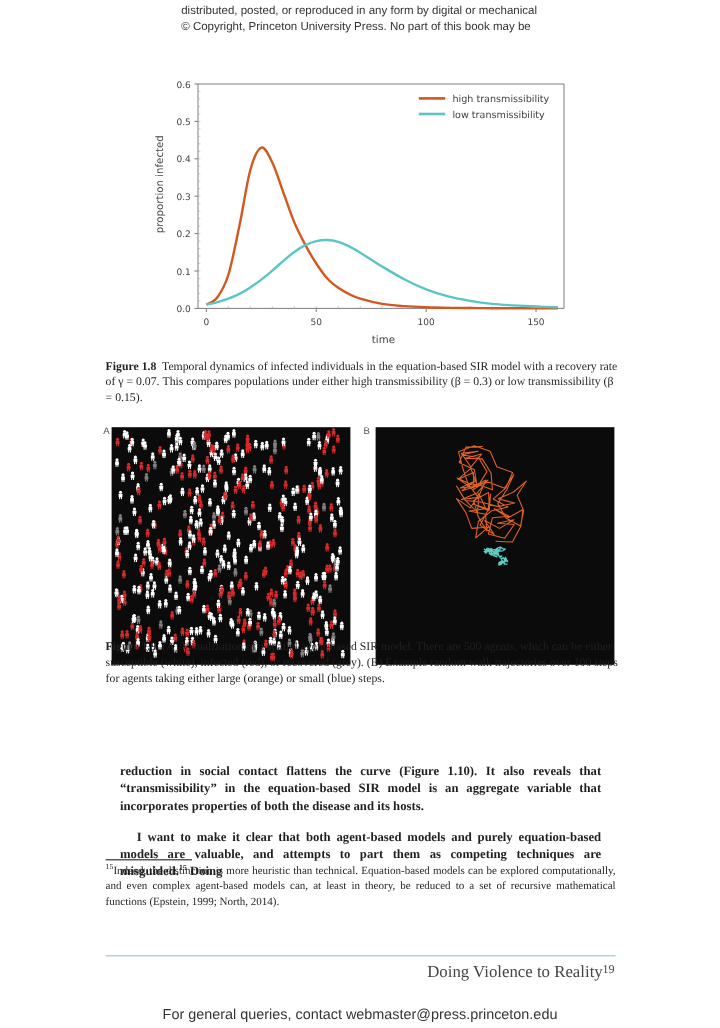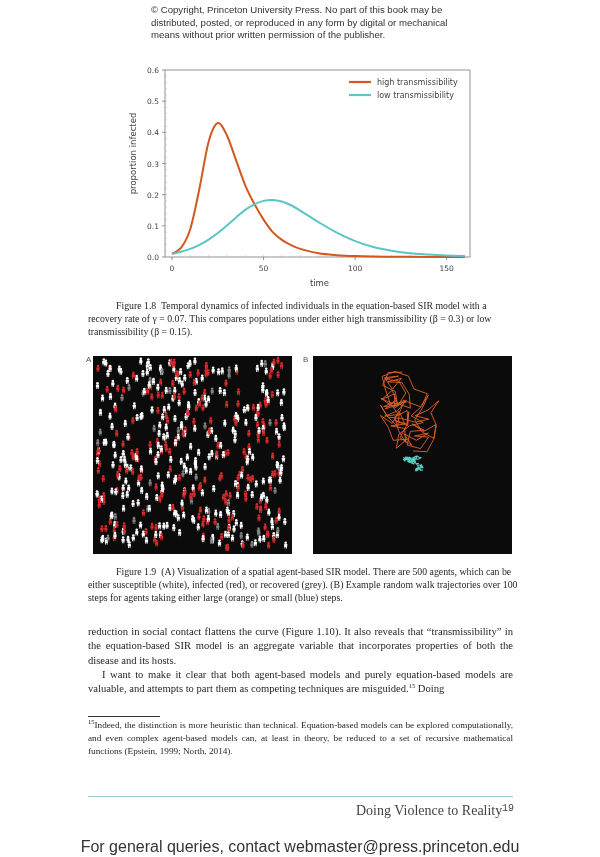--- a/index.html
+++ b/index.html
@@ -26,8 +26,8 @@
 <body>
 
 <div class="copyright">
+  <div>distributed, posted, or reproduced in any form by digital or mechanical</div>
   <div>© Copyright, Princeton University Press. No part of this book may be</div>
-  <div>distributed, posted, or reproduced in any form by digital or mechanical</div>
   <div>means without prior written permission of the publisher.</div>
 </div>
 

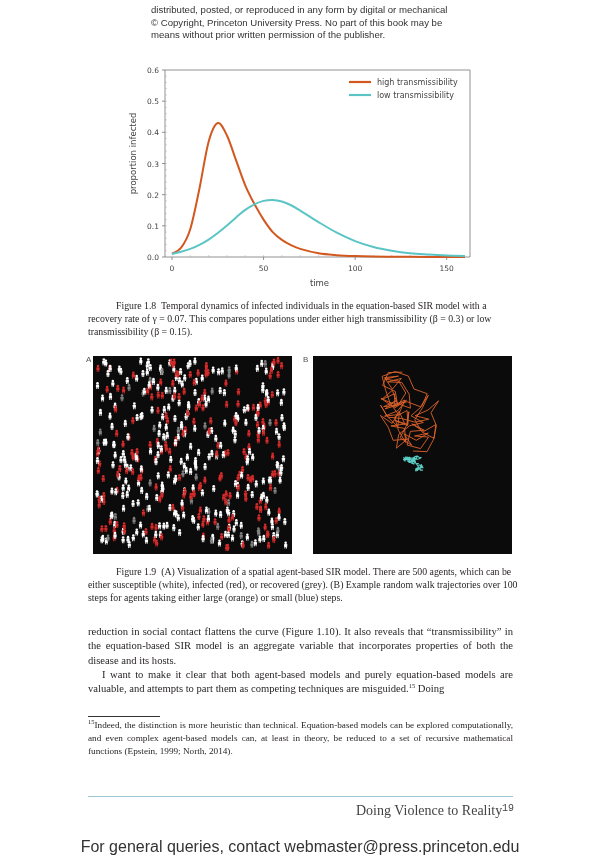--- a/index.html
+++ b/index.html
@@ -28,7 +28,6 @@
 <div class="copyright">
   <div>distributed, posted, or reproduced in any form by digital or mechanical</div>
   <div>© Copyright, Princeton University Press. No part of this book may be</div>
-  <div>means without prior written permission of the publisher.</div>
 </div>
 
 <div class="chart-wrap">

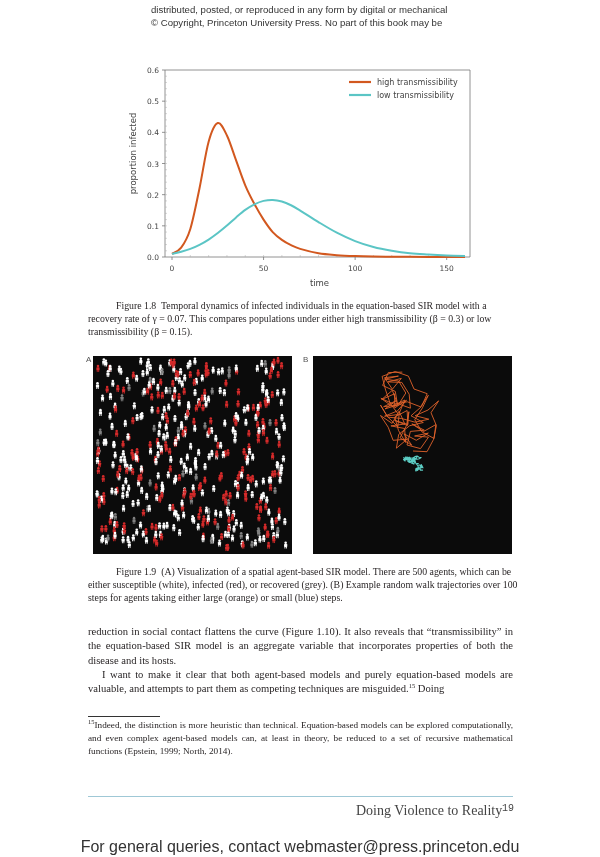--- a/index.html
+++ b/index.html
@@ -7,7 +7,7 @@
   .copyright { position: absolute; left: 151px; top: 4px; width: 320px; font-family: "Liberation Sans", sans-serif; font-size: 9.6px; line-height: 12.6px; color: #333; }
   .chart-wrap { position: absolute; left: 120px; top: 60px; width: 360px; height: 235px; }
   .caption { position: absolute; left: 88px; width: 430px; font-family: "Liberation Serif", serif; font-size: 9.8px; line-height: 13px; color: #231f20; }
-  .caption b { font-weight: normal; margin-left: 28px; }
+  .caption b { font-weight: bold; }
   .panel-label { position: absolute; font-family: "Liberation Sans", sans-serif; font-size: 8px; color: #555; }
   .panel { position: absolute; background: #0b0b0b; }
   .body-text { position: absolute; left: 88px; width: 425px; font-family: "Liberation Serif", serif; font-size: 10.6px; line-height: 14.3px; color: #231f20; text-align: justify; }

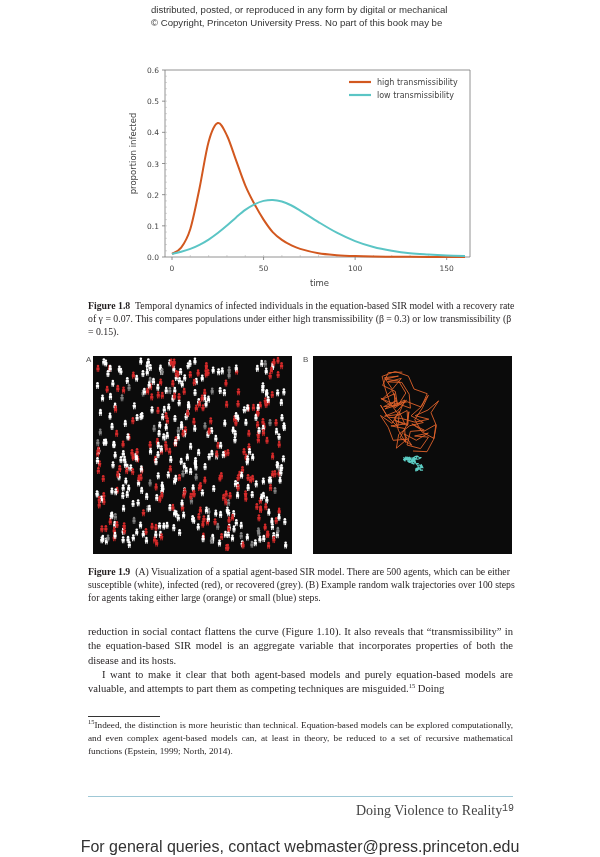--- a/index.html
+++ b/index.html
@@ -3138,7 +3138,7 @@
     </svg>
 </div>
 
-<div class="caption" style="top:565px;">
+<div class="caption" style="top:533px;">
   <b>Figure 1.9</b>&nbsp;
   <span>(A) Visualization of a spatial agent-based SIR model. There are 500 agents, which can be either susceptible (white), infected (red), or recovered (grey). (B) Example random walk trajectories over 100 steps for agents taking either large (orange) or small (blue) steps.</span>
 </div>

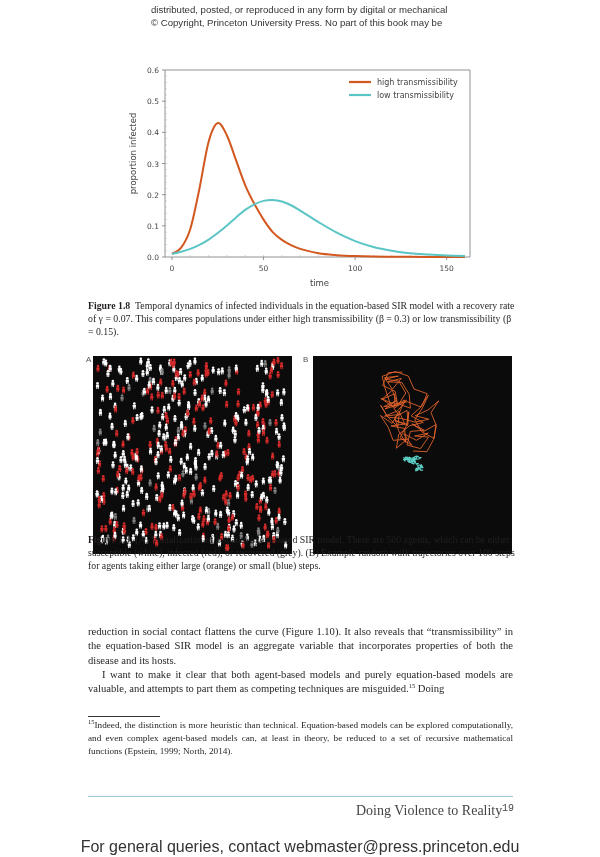--- a/index.html
+++ b/index.html
@@ -11,7 +11,7 @@
   .panel-label { position: absolute; font-family: "Liberation Sans", sans-serif; font-size: 8px; color: #555; }
   .panel { position: absolute; background: #0b0b0b; }
   .body-text { position: absolute; left: 88px; width: 425px; font-family: "Liberation Serif", serif; font-size: 10.6px; line-height: 14.3px; color: #231f20; text-align: justify; }
-  .body-text p { margin: 0; }
+  .body-text p { margin: 12px; font-weight: bold; }
   .body-text p.indent { text-indent: 14px; }
   .fn-rule { position: absolute; left: 88px; top: 716px; width: 72px; height: 1px; background: #333; }
   .footnote { position: absolute; left: 88px; top: 719px; width: 425px; font-family: "Liberation Serif", serif; font-size: 9.2px; line-height: 13px; color: #231f20; text-align: justify; }

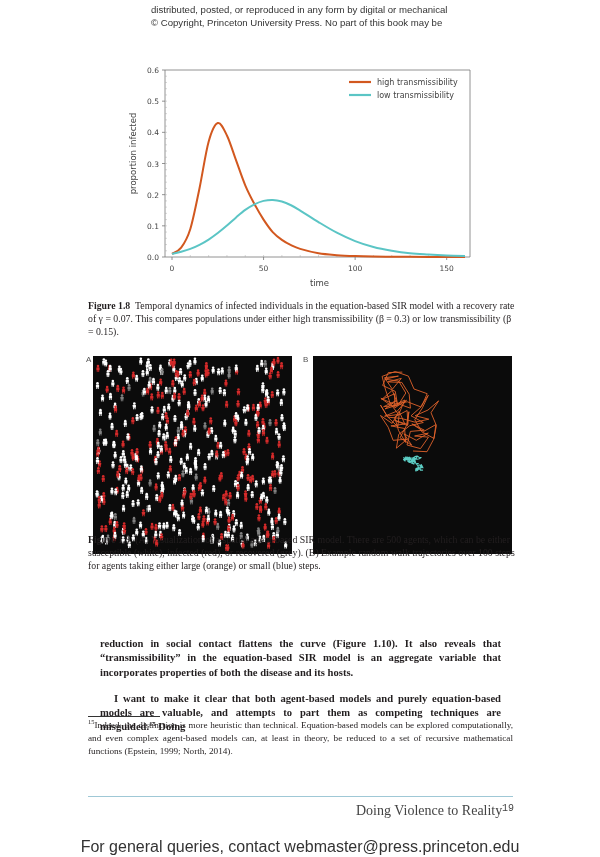--- a/index.html
+++ b/index.html
@@ -18,7 +18,7 @@
   .footnote sup, .body-text sup { font-size: 6.5px; vertical-align: 4px; line-height: 0; }
   .footer-rule { position: absolute; left: 88px; top: 796px; width: 425px; height: 1px; background: #9fc8d6; }
   .running-head { position: absolute; top: 803px; left: 356px; font-family: "Liberation Serif", serif; font-size: 14px; color: #444; }
-  .page-number { position: absolute; top: 803px; left: 502px; font-family: Liberation Mono, monospace; font-size: 10px; color: #444; }
+  .page-number { position: absolute; top: 803px; left: 502px; font-family: Liberation Serif, serif; font-size: 10px; color: #444; }
   .contact { position: absolute; top: 838px; left: 0; width: 600px; text-align: center; font-family: "Liberation Sans", sans-serif; font-size: 16px; color: #333; }
   svg text { font-family: "DejaVu Sans", sans-serif; }
 </style>

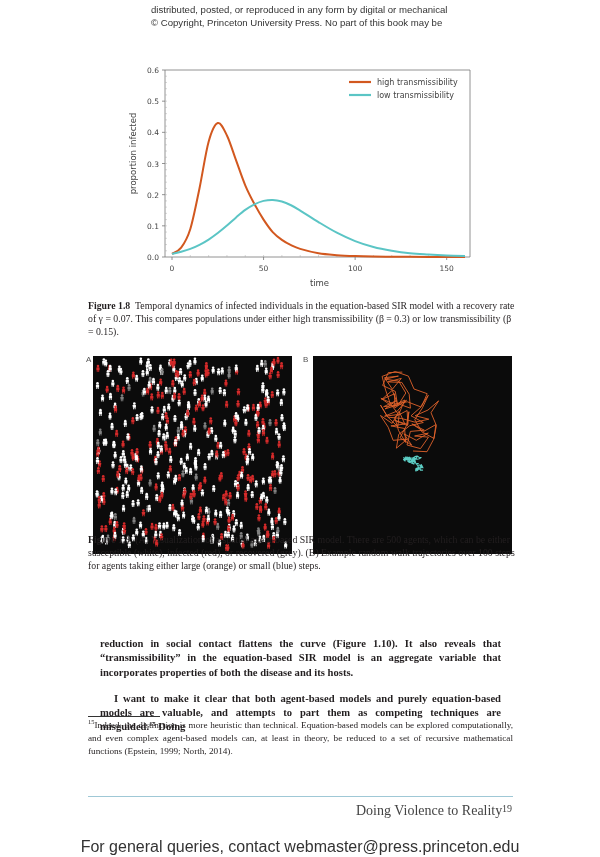--- a/index.html
+++ b/index.html
@@ -19,7 +19,7 @@
   .footer-rule { position: absolute; left: 88px; top: 796px; width: 425px; height: 1px; background: #9fc8d6; }
   .running-head { position: absolute; top: 803px; left: 356px; font-family: "Liberation Serif", serif; font-size: 14px; color: #444; }
   .page-number { position: absolute; top: 803px; left: 502px; font-family: Liberation Serif, serif; font-size: 10px; color: #444; }
-  .contact { position: absolute; top: 838px; left: 0; width: 600px; text-align: center; font-family: "Liberation Sans", sans-serif; font-size: 16px; color: #333; }
+  .contact { position: absolute; top: 838px; left: 0; width: 600px; text-align: center; font-family: "Liberation Sans", sans-serif; font-size: 12px; color: #333; }
   svg text { font-family: "DejaVu Sans", sans-serif; }
 </style>
 </head>

